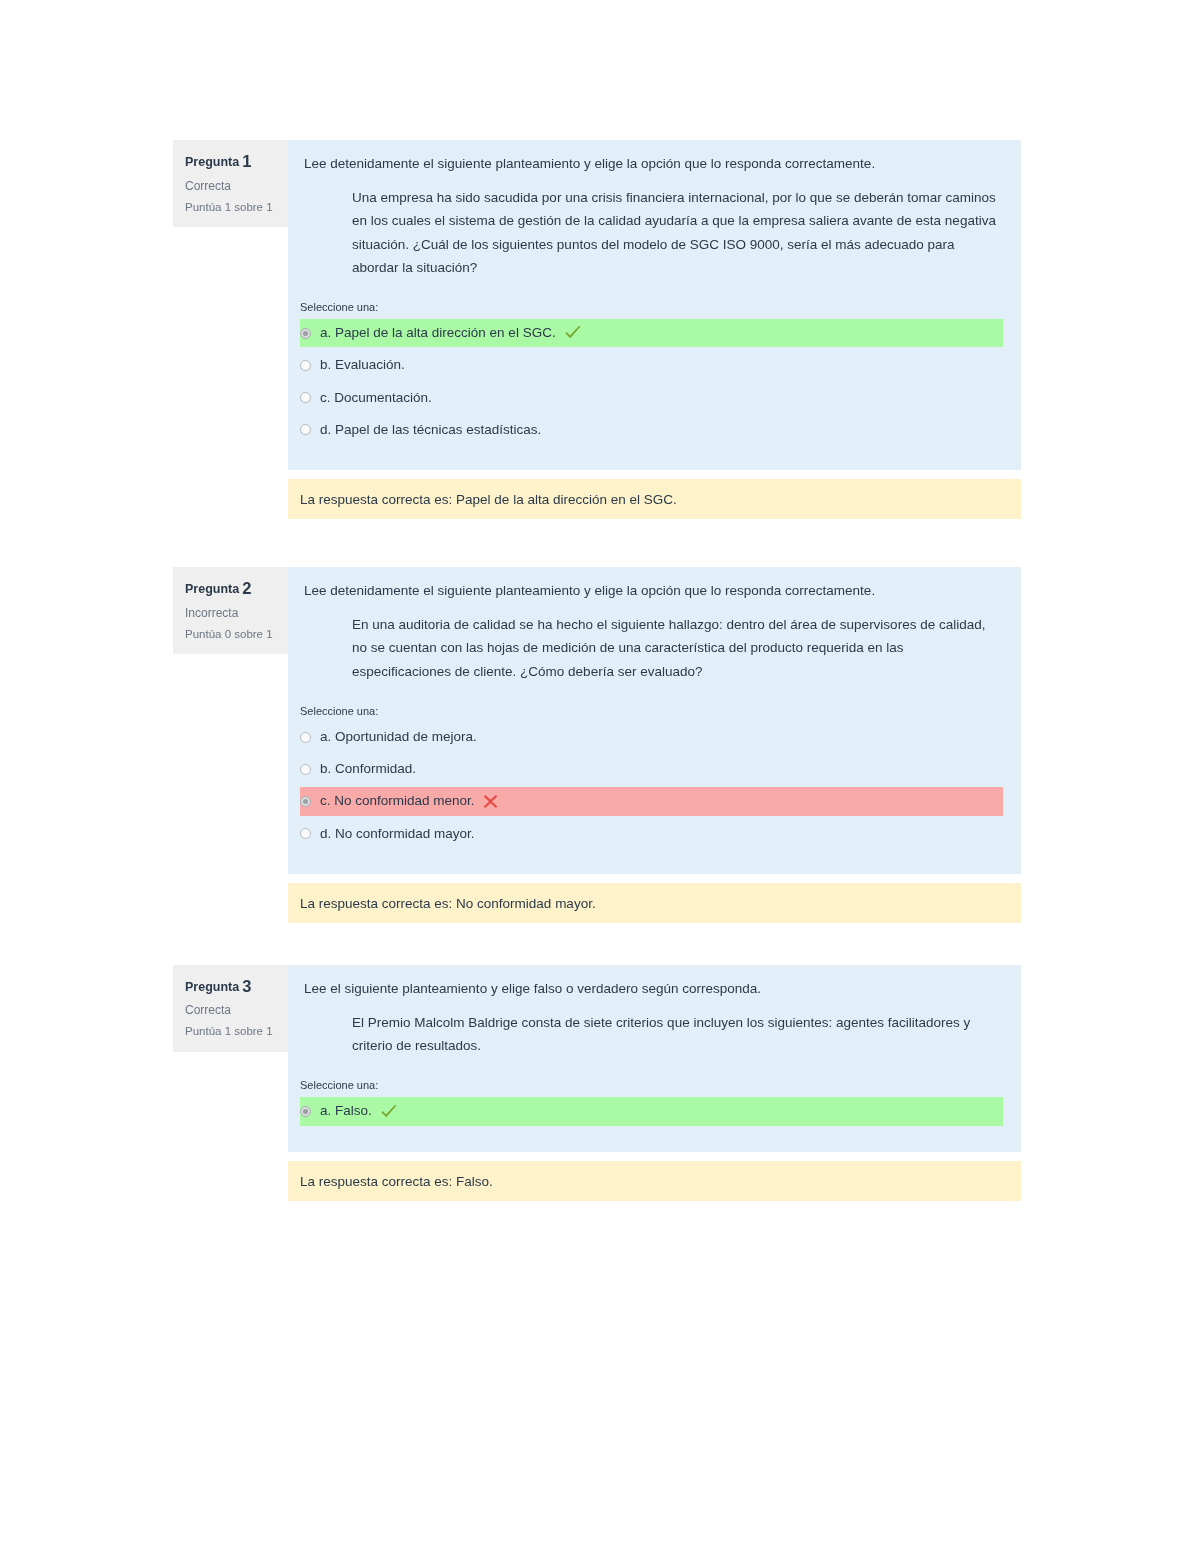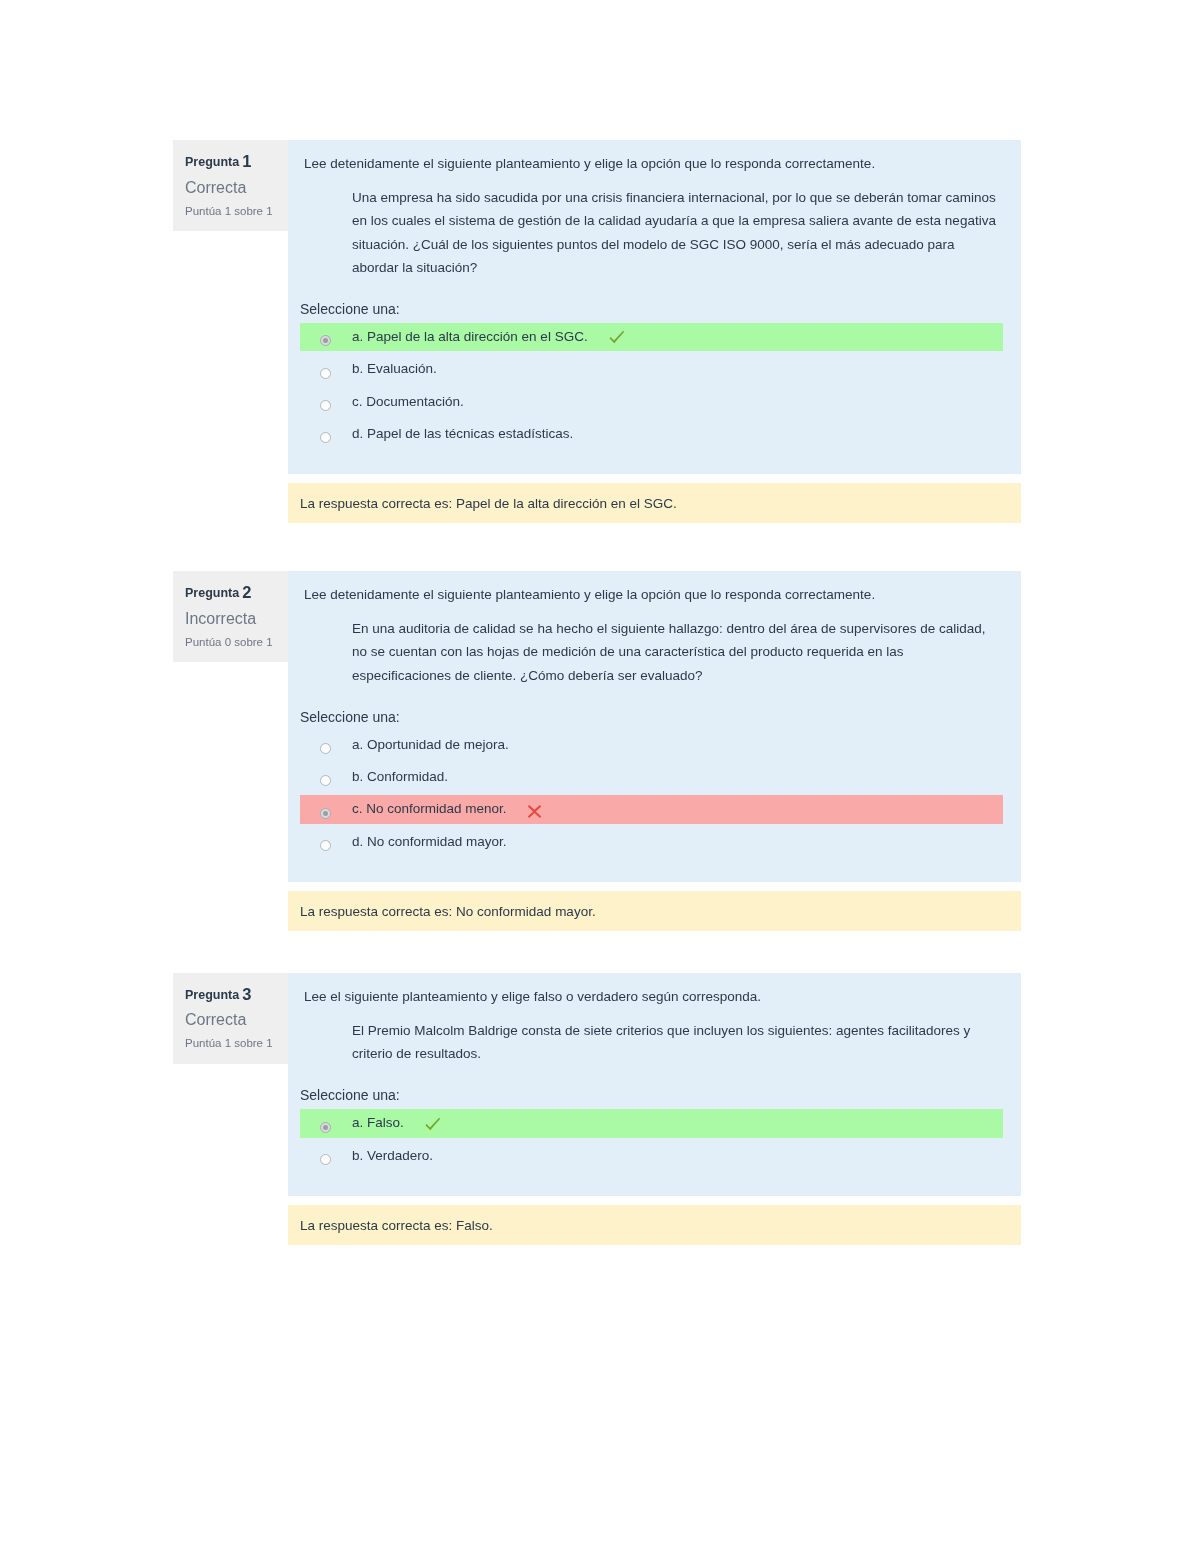--- a/index.html
+++ b/index.html
@@ -62,7 +62,7 @@
     vertical-align: -1px;
   }
   .info-state {
-    font-size: 16px;
+    font-size: 12px;
     color: #6b7785;
     margin-bottom: 10px;
     line-height: 1;

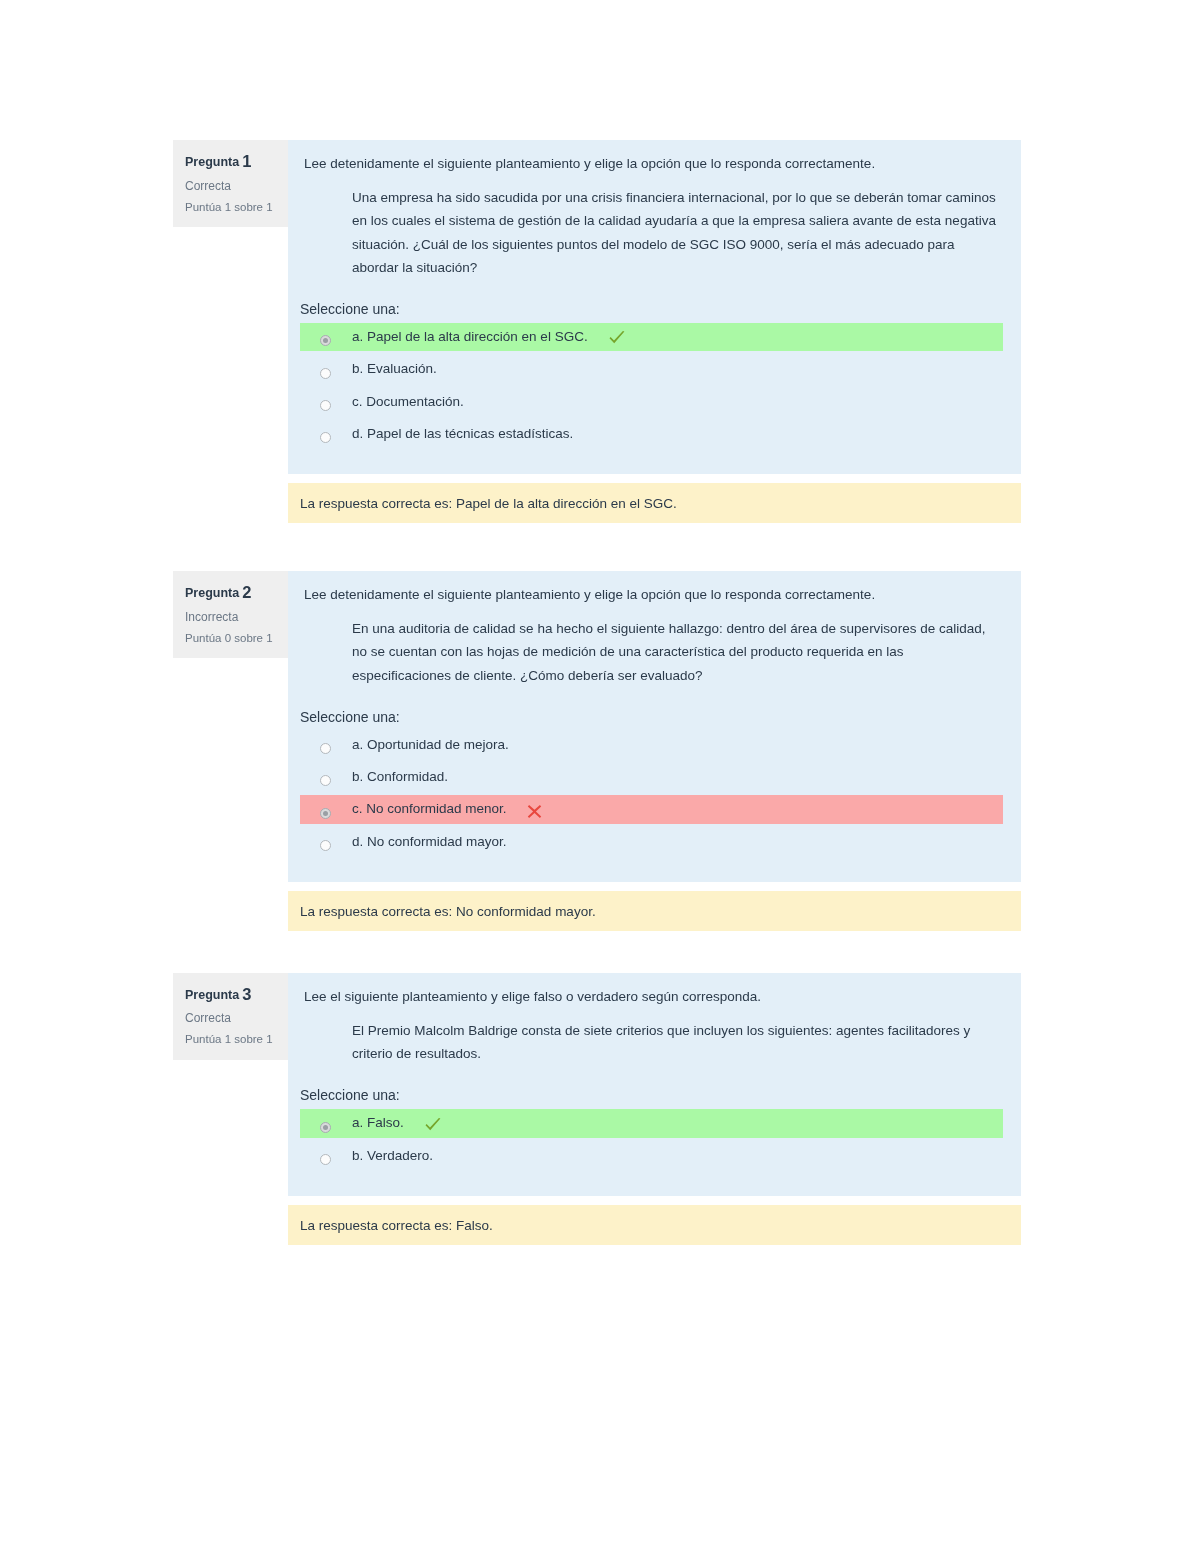--- a/index.html
+++ b/index.html
@@ -94,7 +94,7 @@
     margin: 12px 0 22px 52px;
   }
   .select-label {
-    font-size: 14px;
+    font-size: 11px;
     color: #2b3a4a;
     margin: 0 0 6px 0;
   }

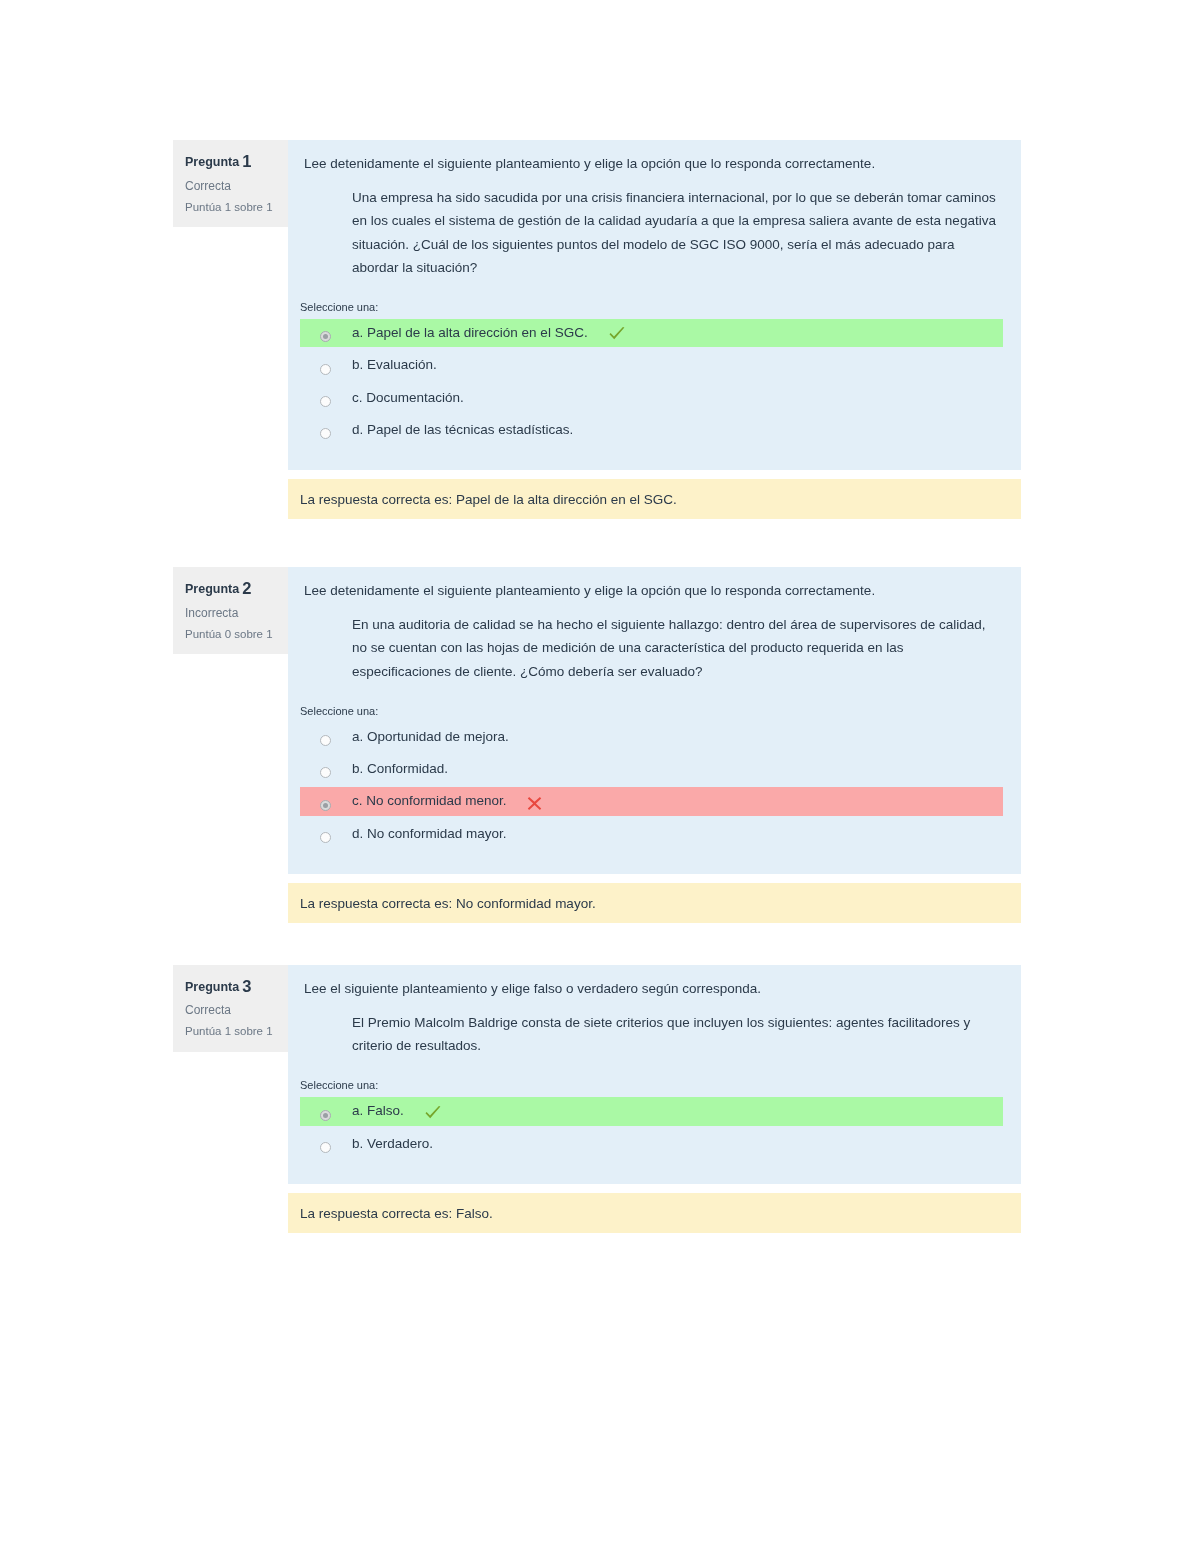--- a/index.html
+++ b/index.html
@@ -107,8 +107,8 @@
   }
   .answer {
     display: flex;
-    align-items: flex-end;
-    padding: 5px 6px 5px 20px;
+    align-items: center;
+    padding: 5px 6px 5px 0;
     margin-bottom: 4px;
     font-size: 13.5px;
     line-height: 1.35;
@@ -116,7 +116,6 @@
     background: transparent;
     min-height: 20px;
     box-sizing: border-box;
-    gap: 12px;
   }
   .answer.correct {
     background: #aaf9a5;

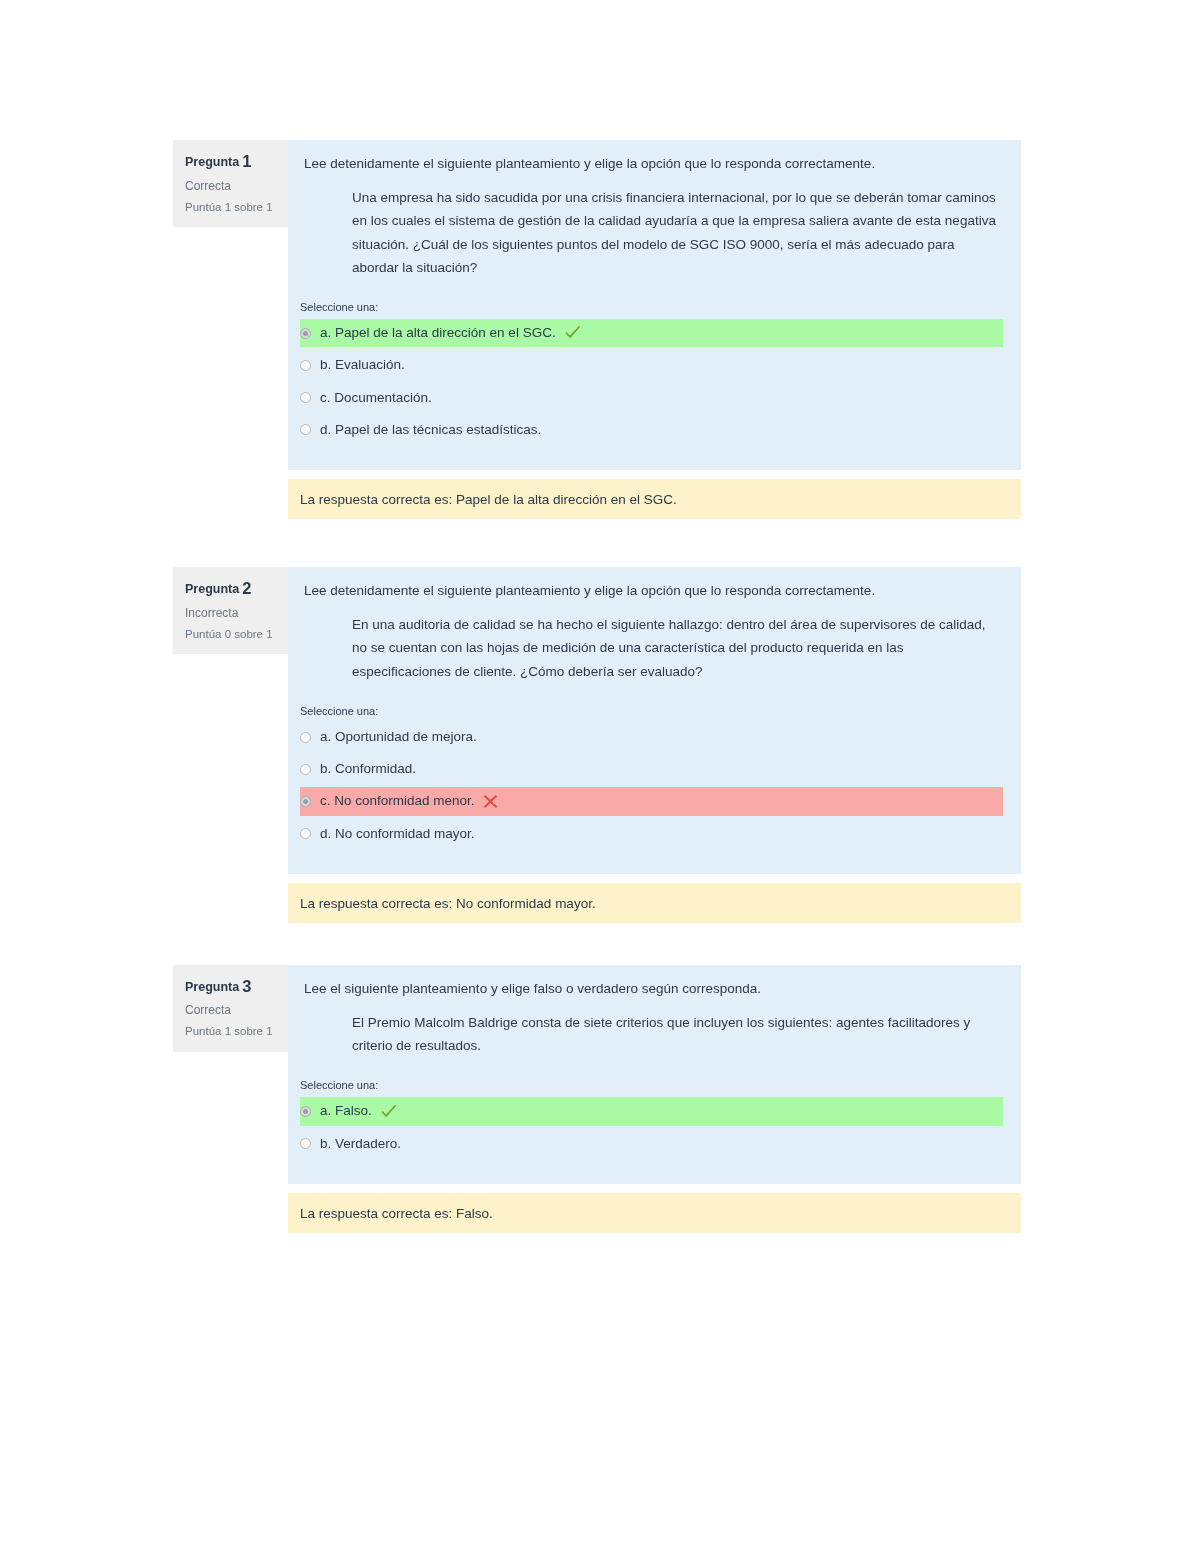--- a/index.html
+++ b/index.html
@@ -275,10 +275,6 @@
                   </svg>
                 </span>
               </li>
-              <li class="answer">
-                <span class="radio"></span>
-                <span class="answer-label">b. Verdadero.</span>
-              </li>
             </ul>
           </div>
         </div>

